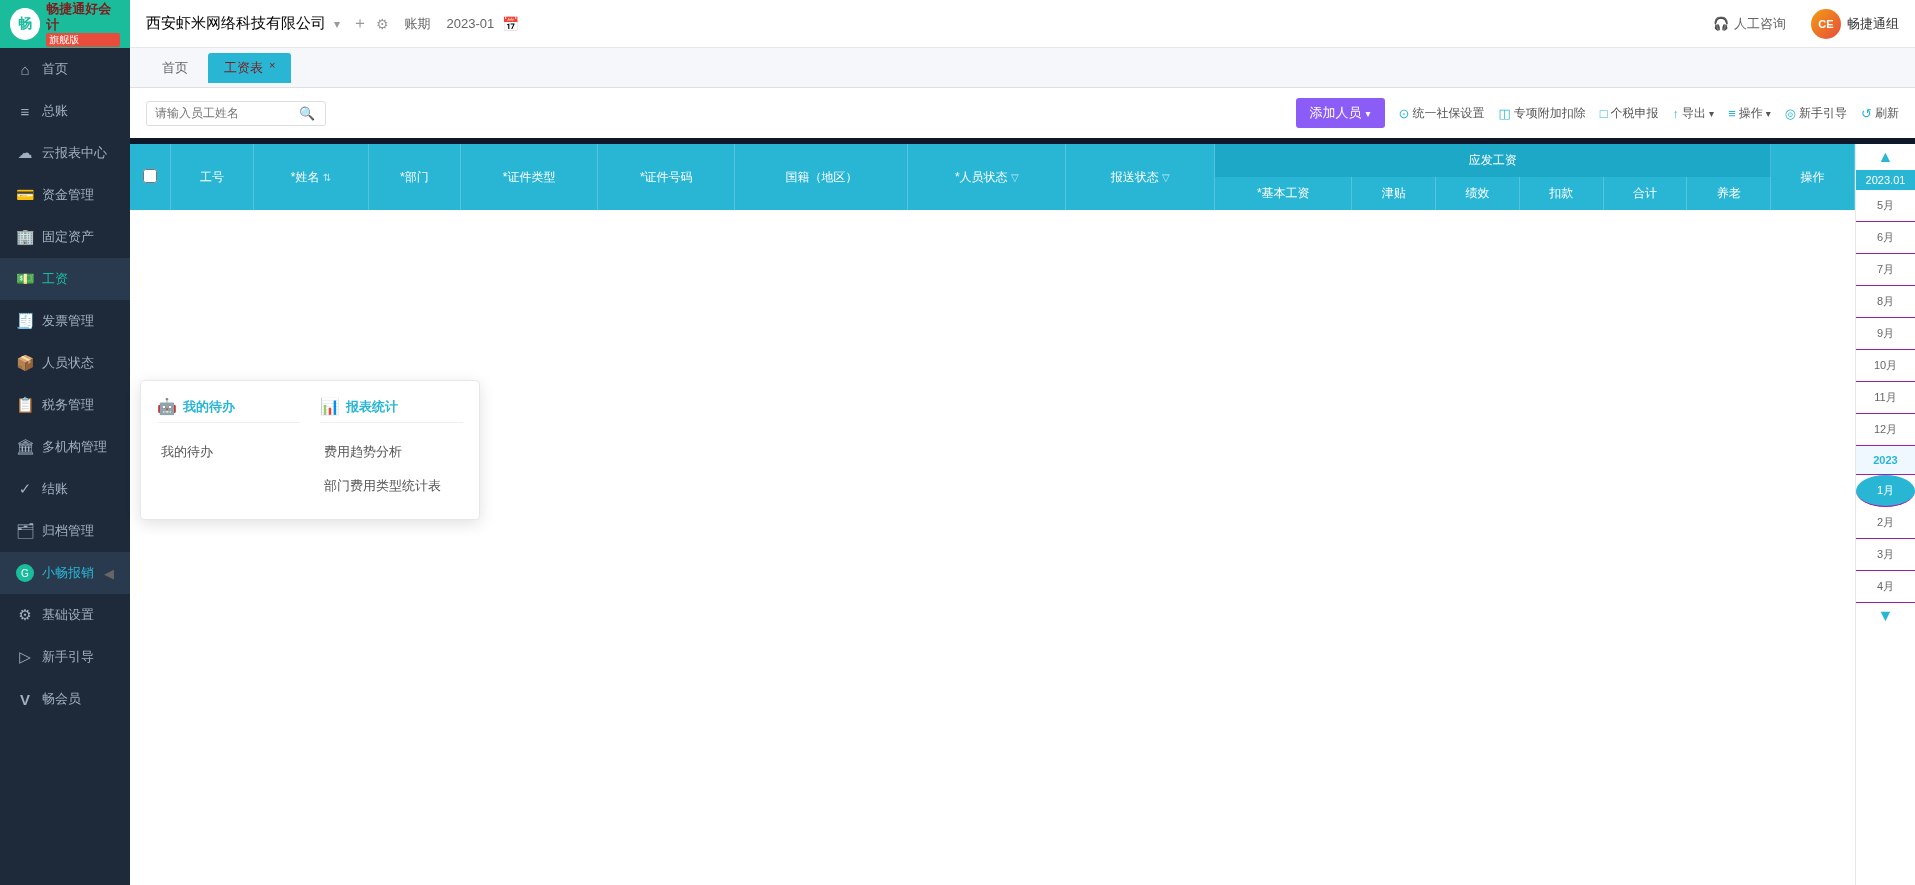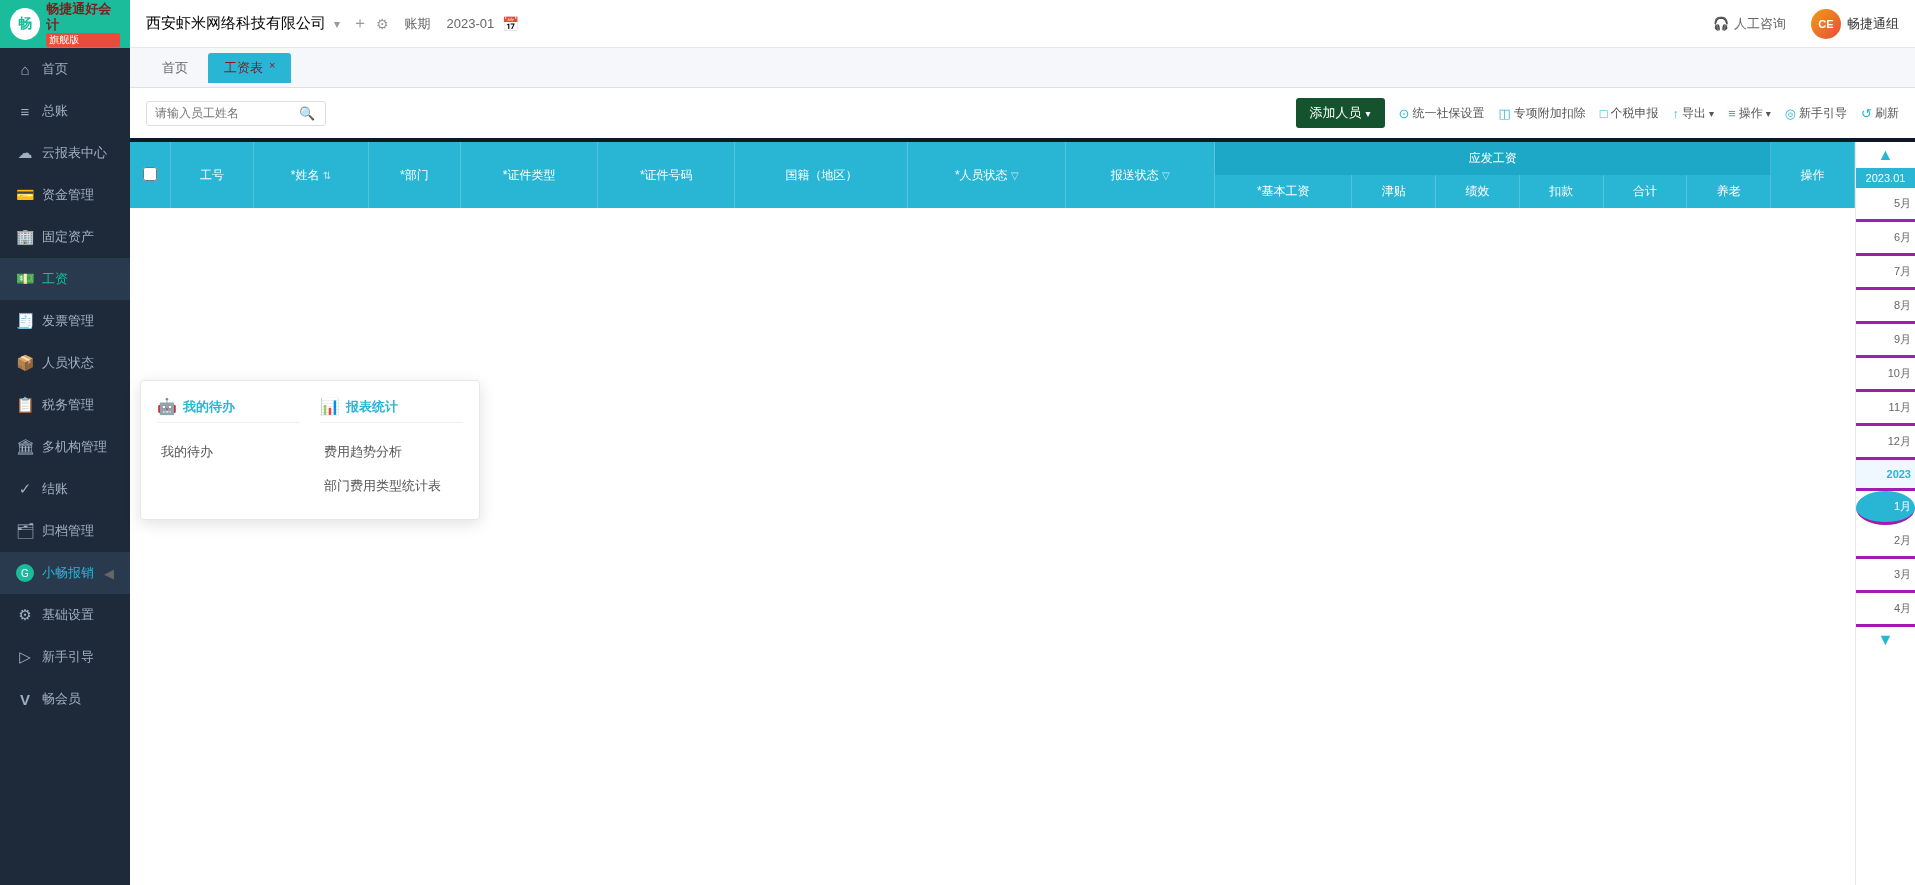--- a/index.html
+++ b/index.html
@@ -122,7 +122,7 @@
       align-items: center;
       padding: 10px 16px;
       gap: 8px;
-      border-bottom: 4px solid #0f172a;
+      border-bottom: 6px solid #0f172a;
       background: white;
     }
     .search-input-wrap {

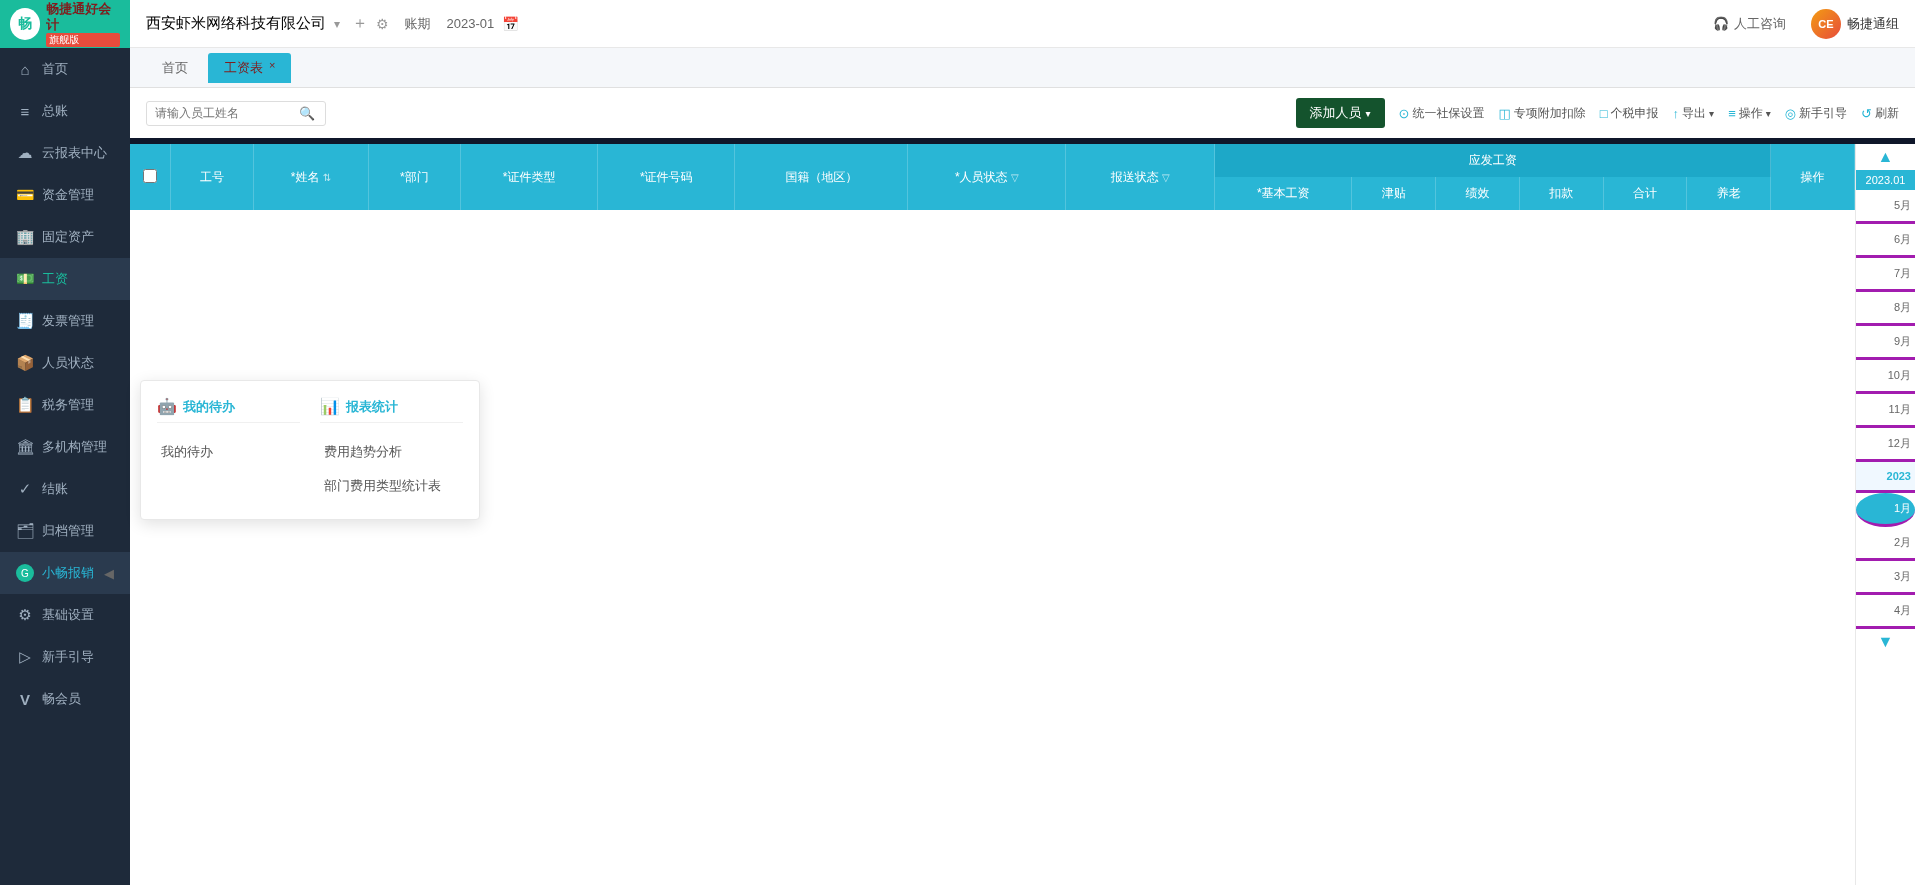--- a/index.html
+++ b/index.html
@@ -139,7 +139,7 @@
     }
     .toolbar-spacer { flex: 1; }
     .btn-add-person {
-      background: #14532d;
+      background: #8b5cf6;
       color: white;
       border: none;
       padding: 6px 14px;

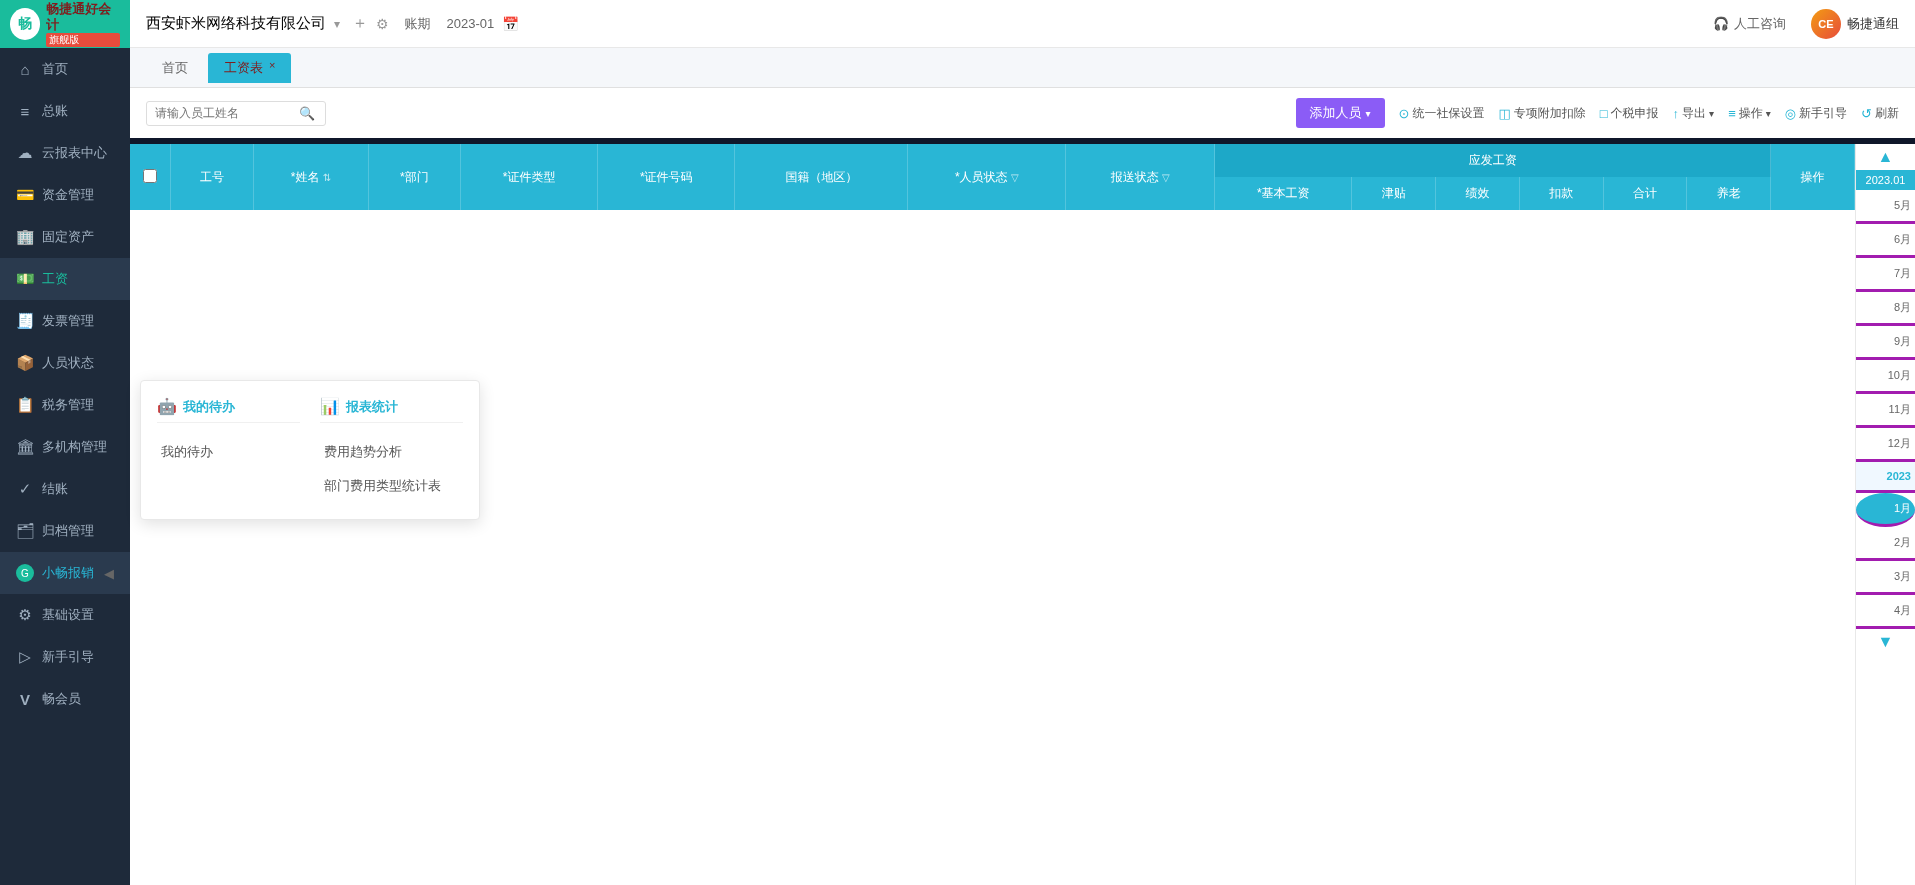--- a/index.html
+++ b/index.html
@@ -229,11 +229,11 @@
     .month-item {
       padding: 8px 4px;
       width: 100%;
-      text-align: right;
+      text-align: center;
       cursor: pointer;
       color: #666;
       font-size: 11px;
-      border-bottom: 3px solid #a21caf;
+      border-bottom: 1px solid #a21caf;
     }
     .month-item.year-label { color: #29b6d5; font-weight: bold; font-size: 11px; background: #f0f8ff; }
     .month-item.active { background: #29b6d5; color: white; border-radius: 50%; }

